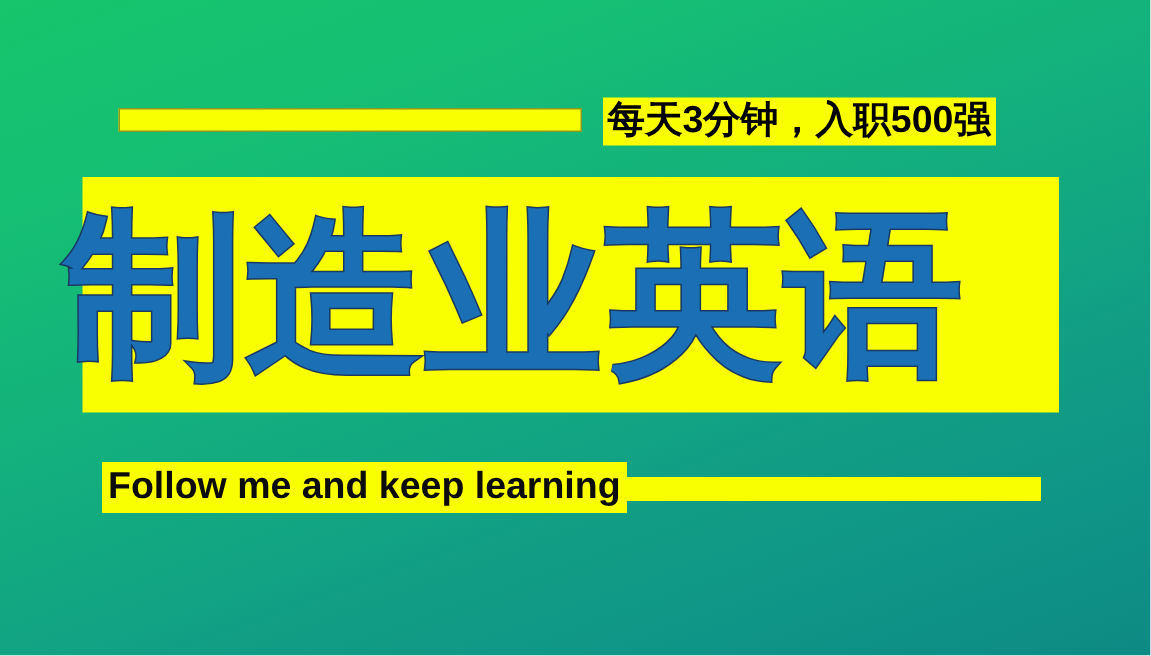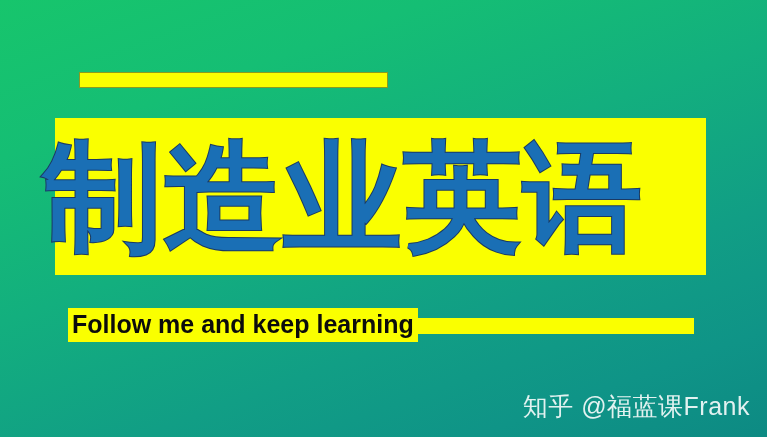--- a/index.html
+++ b/index.html
@@ -122,6 +122,7 @@
 
   <div class="top-bar"></div>
 
+  <div class="top-tagline">每天3分钟，入职500强</div>
 
   <div class="title-banner">
     <div class="title-text">制造业英语</div>

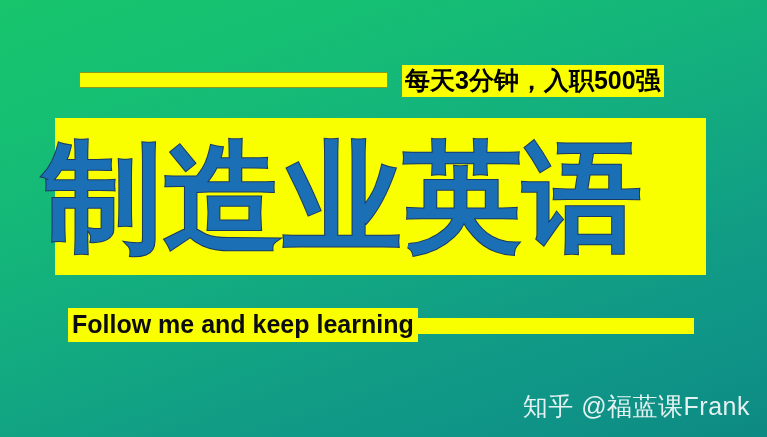--- a/index.html
+++ b/index.html
@@ -132,7 +132,6 @@
 
   <div class="bottom-bar"></div>
 
-  <div class="watermark">知乎 @福蓝课Frank</div>
 
 </div>
 

